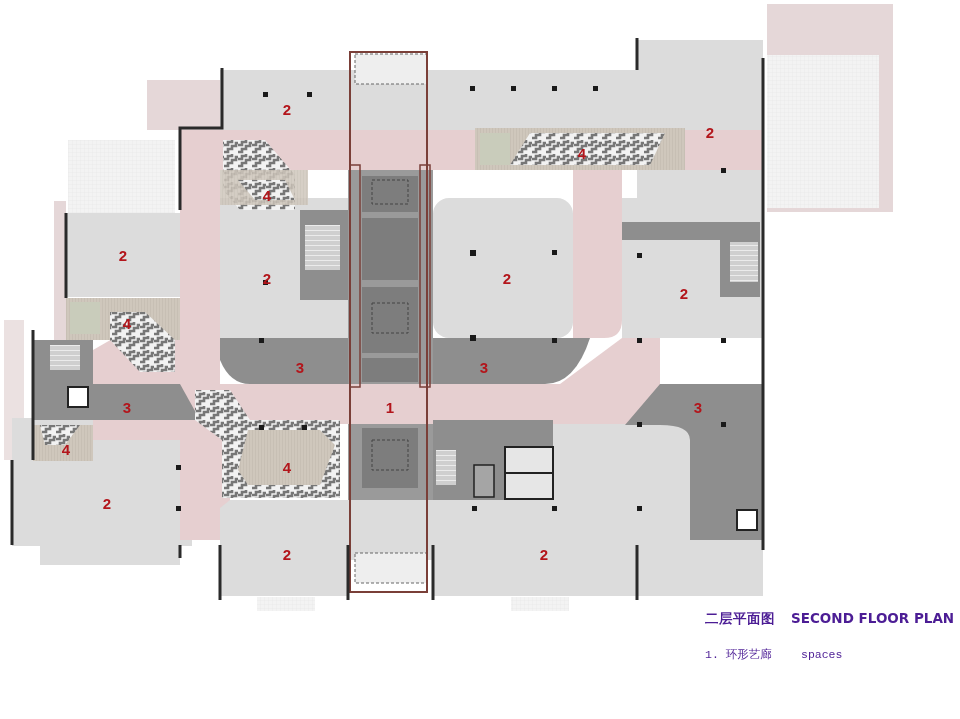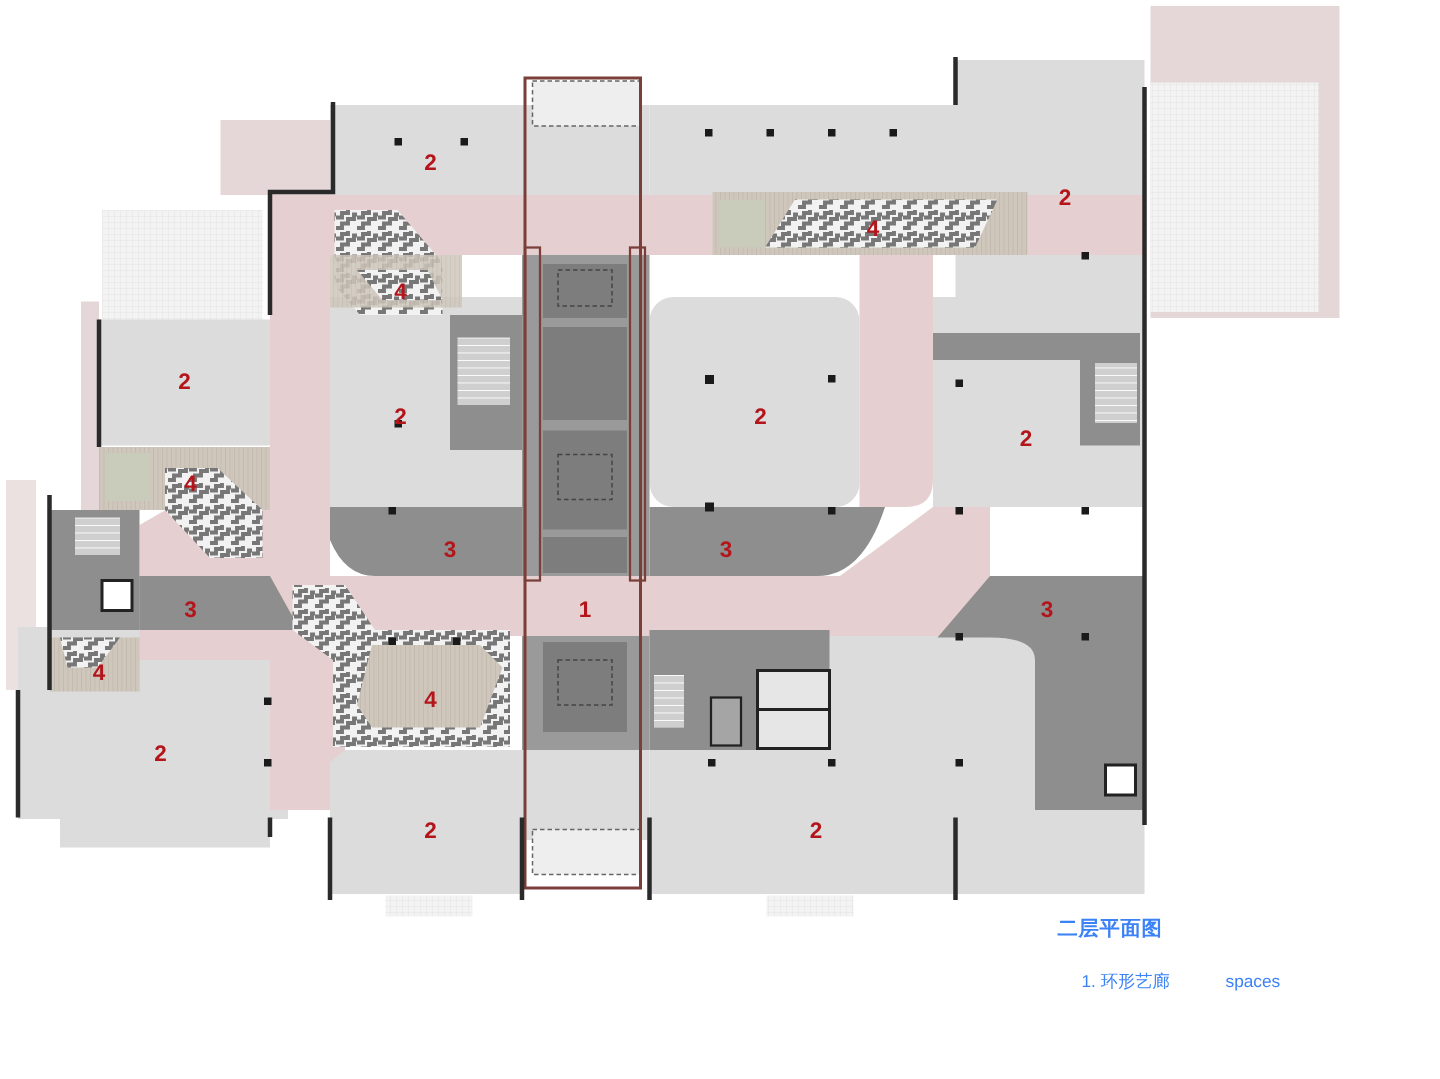--- a/index.html
+++ b/index.html
@@ -6,7 +6,7 @@
   body { width:960px; height:719px; position:relative; overflow:hidden; font-family:"DejaVu Sans", sans-serif; }
   #plan { position:absolute; left:0; top:0; width:960px; height:719px; }
   .zone-label { position:absolute; font-family:"Liberation Sans", sans-serif; font-weight:bold; font-size:15px; color:#b3151b; transform:translate(-50%,-50%); line-height:1; }
-  .legend { position:absolute; left:705px; top:610px; width:255px; color:#3b82f6; }
+  .legend { position:absolute; left:705px; top:610px; width:255px; color:#4c1d95; }
   .legend-title { font-family:"DejaVu Sans", sans-serif; font-weight:bold; font-size:13.5px; display:flex; gap:16px; white-space:nowrap; }
   .legend-title span:first-child { letter-spacing:0.5px; }
   .legend-items { margin-top:18px; font-family:Liberation Sans, sans-serif; font-size:11.5px; line-height:18px;margin-left:16px; }

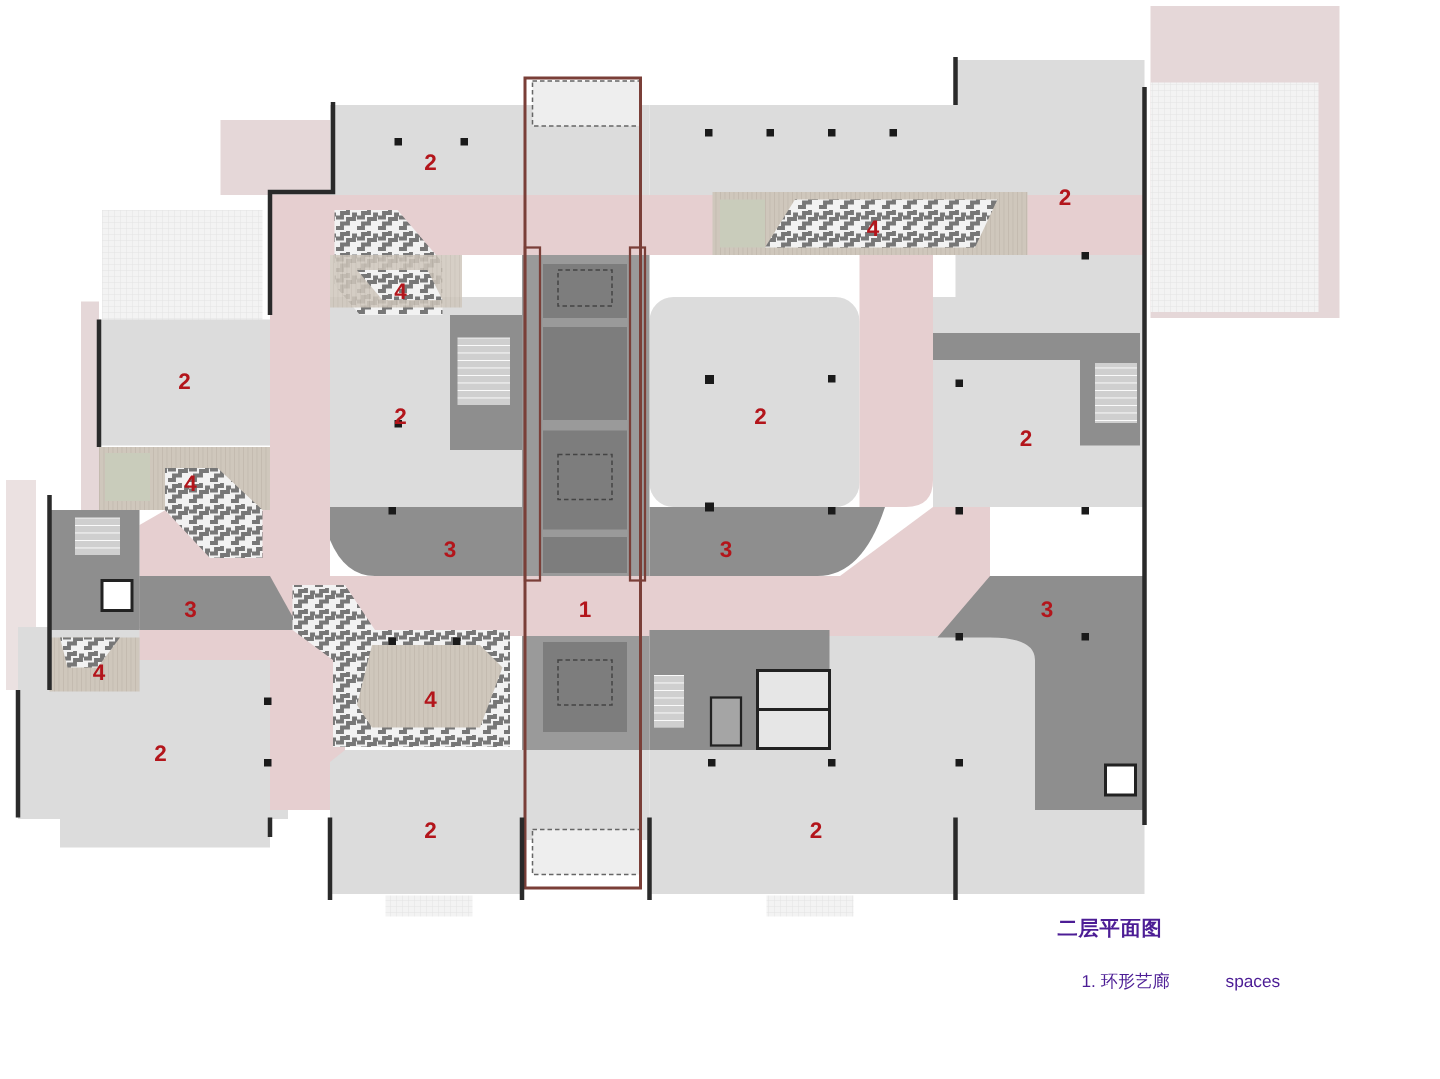--- a/index.html
+++ b/index.html
@@ -197,6 +197,7 @@
 <div class="legend">
   <div class="legend-title">
     <span>二层平面图</span>
+    <span>SECOND FLOOR PLAN</span>
   </div>
   <div class="legend-items">
     <div class="legend-row">

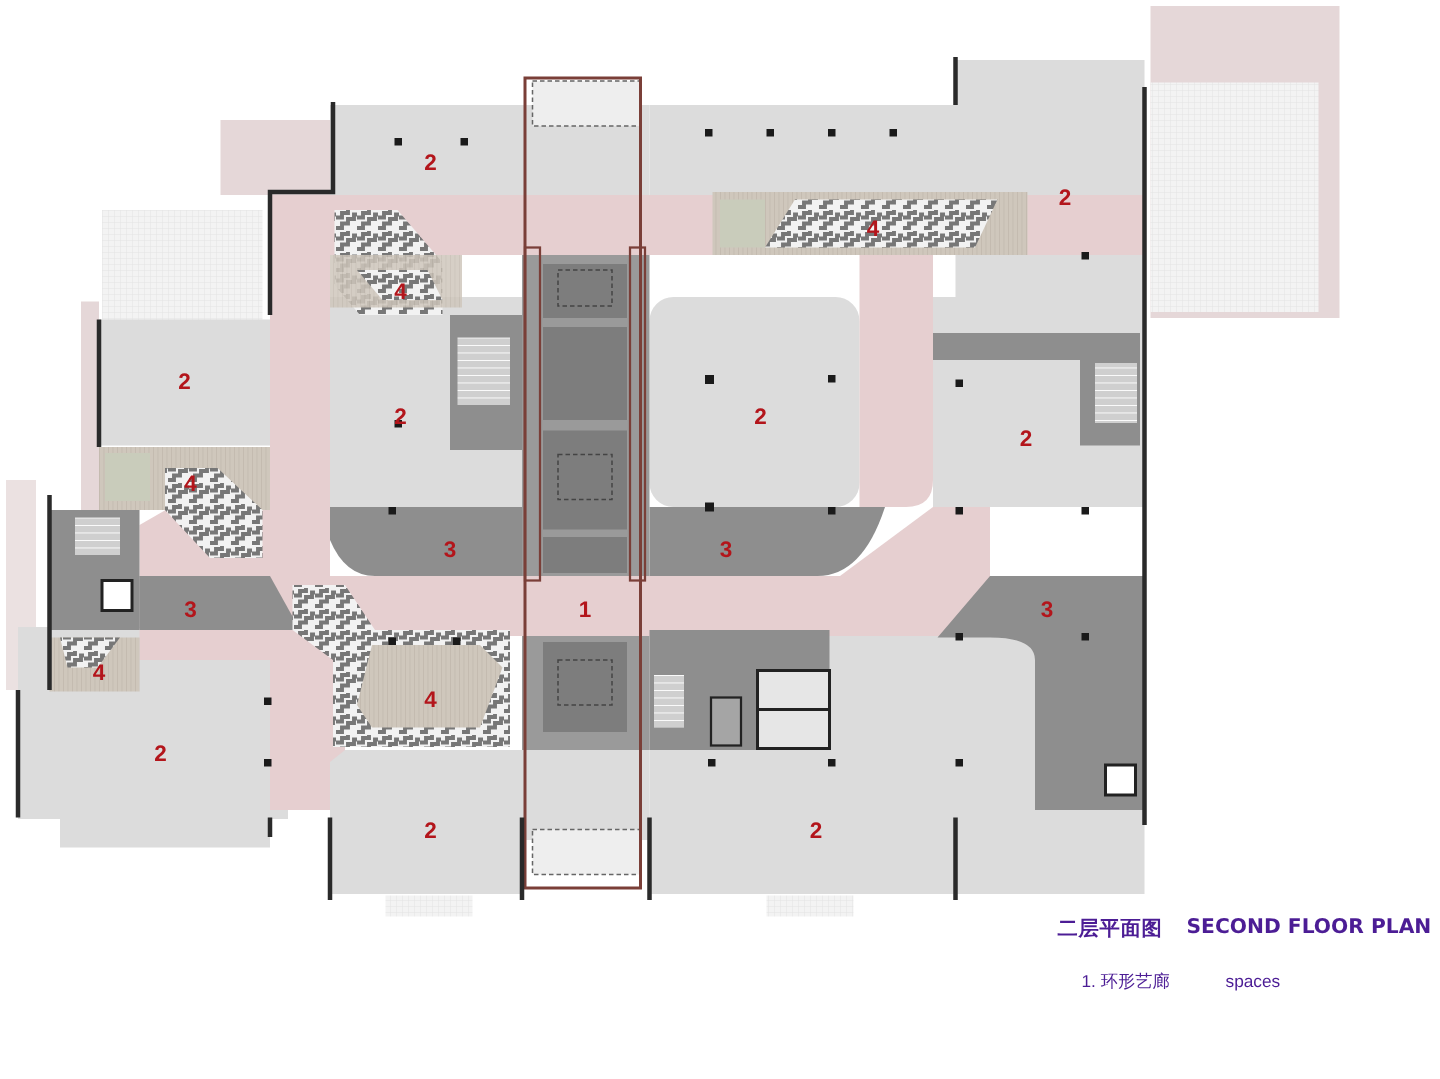--- a/index.html
+++ b/index.html
@@ -9,7 +9,7 @@
   .legend { position:absolute; left:705px; top:610px; width:255px; color:#4c1d95; }
   .legend-title { font-family:"DejaVu Sans", sans-serif; font-weight:bold; font-size:13.5px; display:flex; gap:16px; white-space:nowrap; }
   .legend-title span:first-child { letter-spacing:0.5px; }
-  .legend-items { margin-top:18px; font-family:Liberation Sans, sans-serif; font-size:11.5px; line-height:18px;margin-left:16px; }
+  .legend-items { margin-top:18px; font-family:Liberation Mono, monospace; font-size:11.5px; line-height:18px; }
   .legend-row { display:flex; }
   .legend-row .cn { width:96px; white-space:nowrap; }
   .legend-row .en { white-space:nowrap; }

